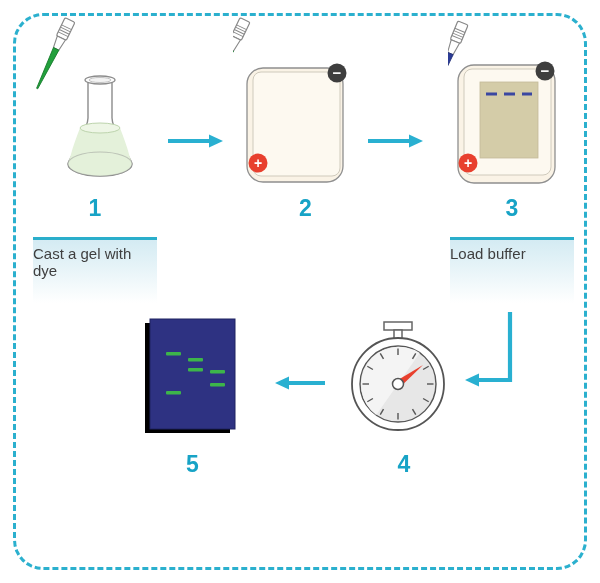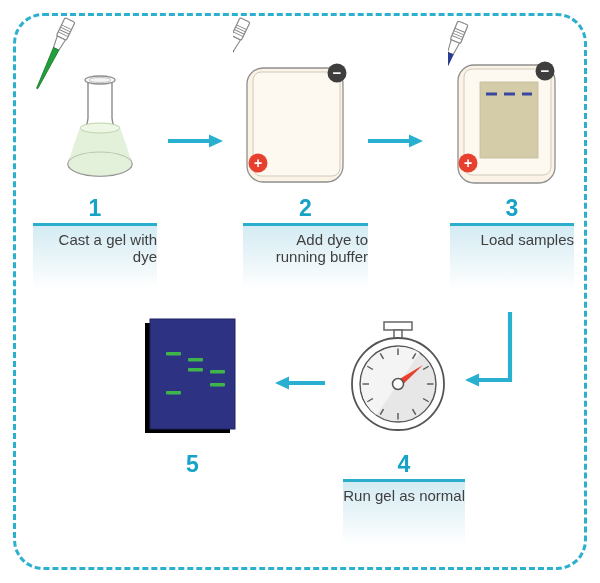--- a/index.html
+++ b/index.html
@@ -18,10 +18,10 @@
     height:25px; line-height:25px;
   }
   .step .box {
-    margin-top:2px; border-top:3px solid #2aaecb;
+    margin-top:16px; border-top:3px solid #2aaecb;
     background:linear-gradient(180deg, #d4ebf3 0%, #e7f4f8 45%, rgba(255,255,255,0) 100%);
     height:58px; padding-top:5px; font-size:15px; color:#3f3f3f;
-    text-align:right; line-height:17px;
+    text-align:left; line-height:17px;
   }
   svg { display:block; }
 </style>

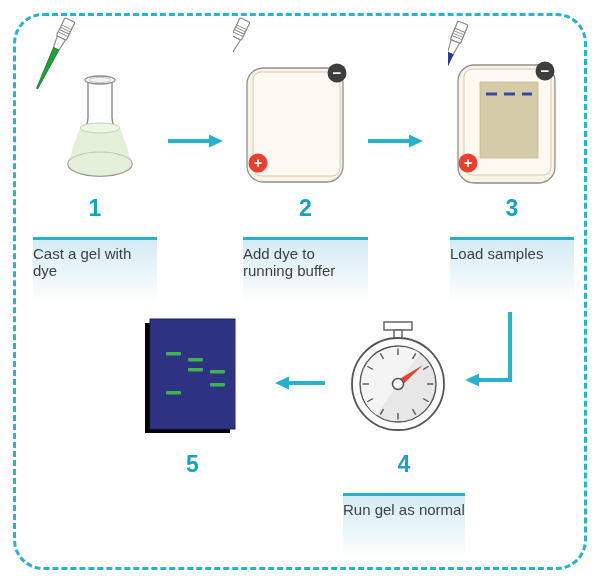--- a/index.html
+++ b/index.html
@@ -169,7 +169,6 @@
   </div>
   <div class="step" style="left:243px; top:196px; width:125px;">
     <div class="num">2</div>
-    <div class="box">Add dye to running buffer</div>
   </div>
   <div class="step" style="left:450px; top:196px; width:124px;">
     <div class="num">3</div>

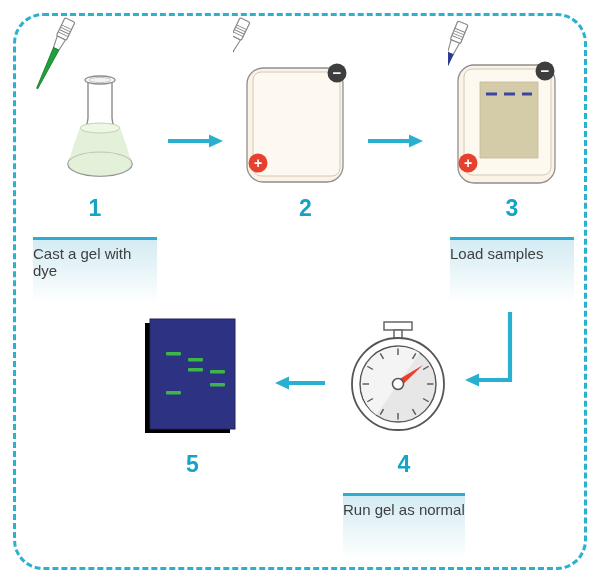--- a/index.html
+++ b/index.html
@@ -172,7 +172,7 @@
   </div>
   <div class="step" style="left:450px; top:196px; width:124px;">
     <div class="num">3</div>
-    <div class="box">Load samples</div>
+    <div class="box">Load buffer</div>
   </div>
   <div class="step" style="left:343px; top:452px; width:122px;">
     <div class="num">4</div>

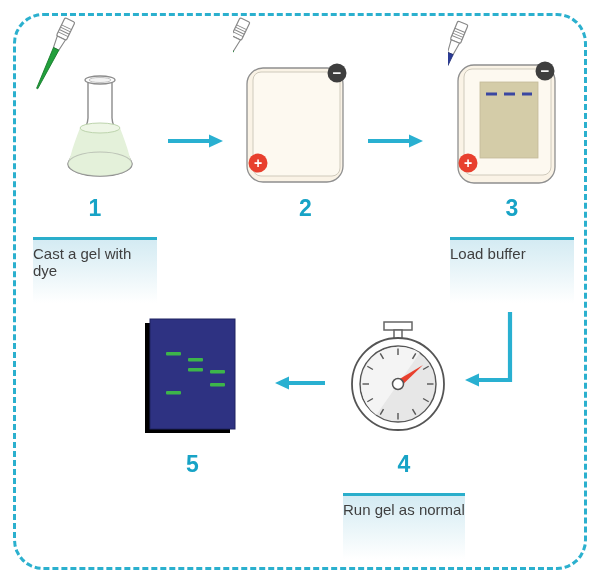--- a/index.html
+++ b/index.html
@@ -176,7 +176,6 @@
   </div>
   <div class="step" style="left:343px; top:452px; width:122px;">
     <div class="num">4</div>
-    <div class="box">Run gel as normal</div>
   </div>
   <div class="step" style="left:132px; top:452px; width:121px;">
     <div class="num">5</div>

